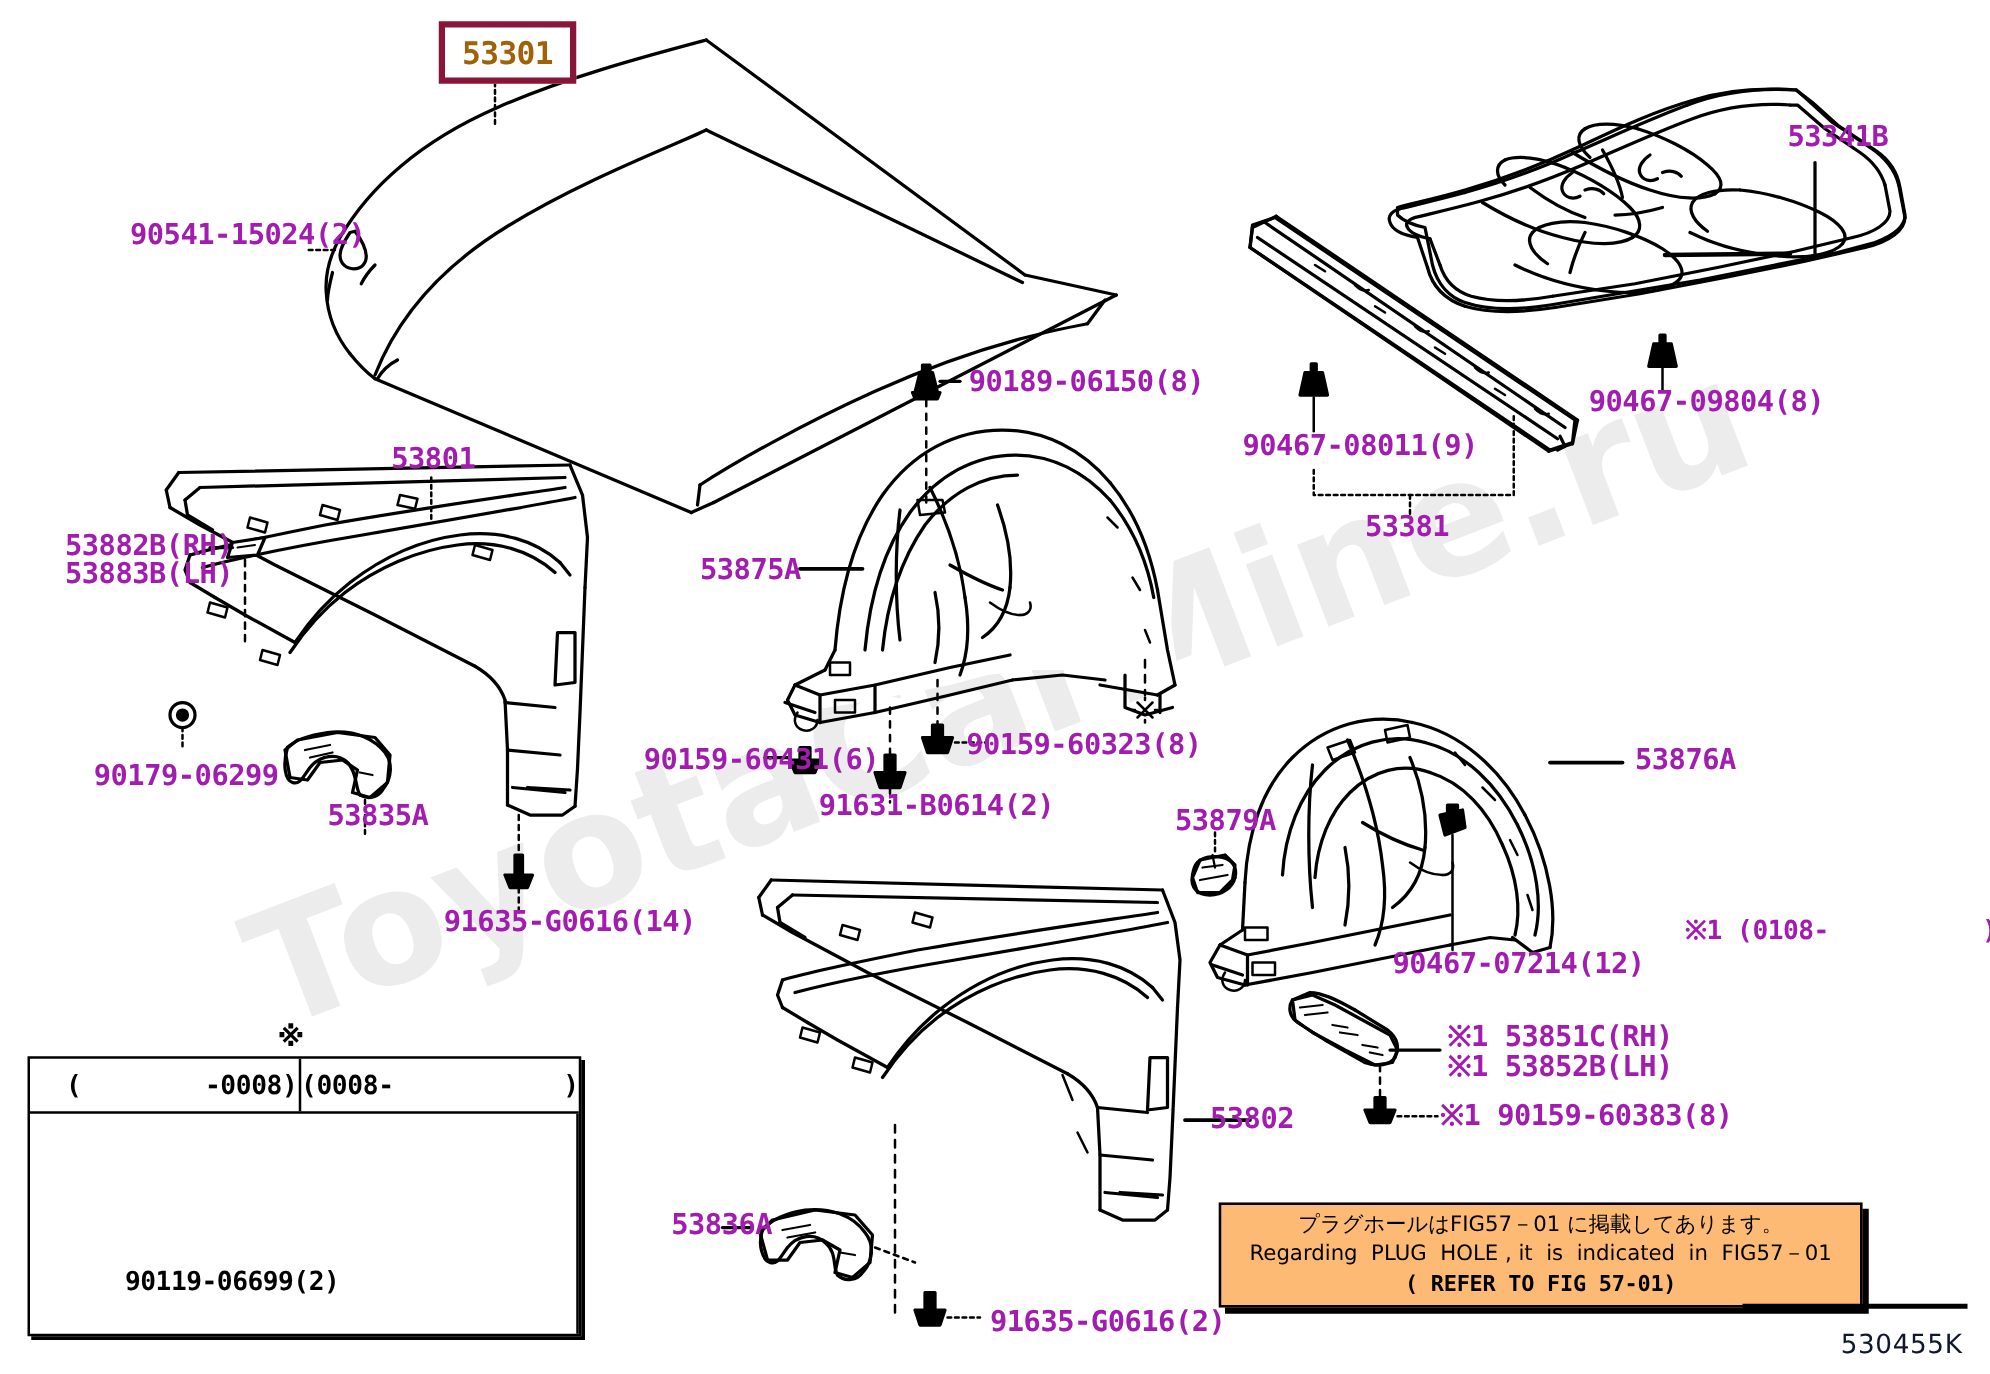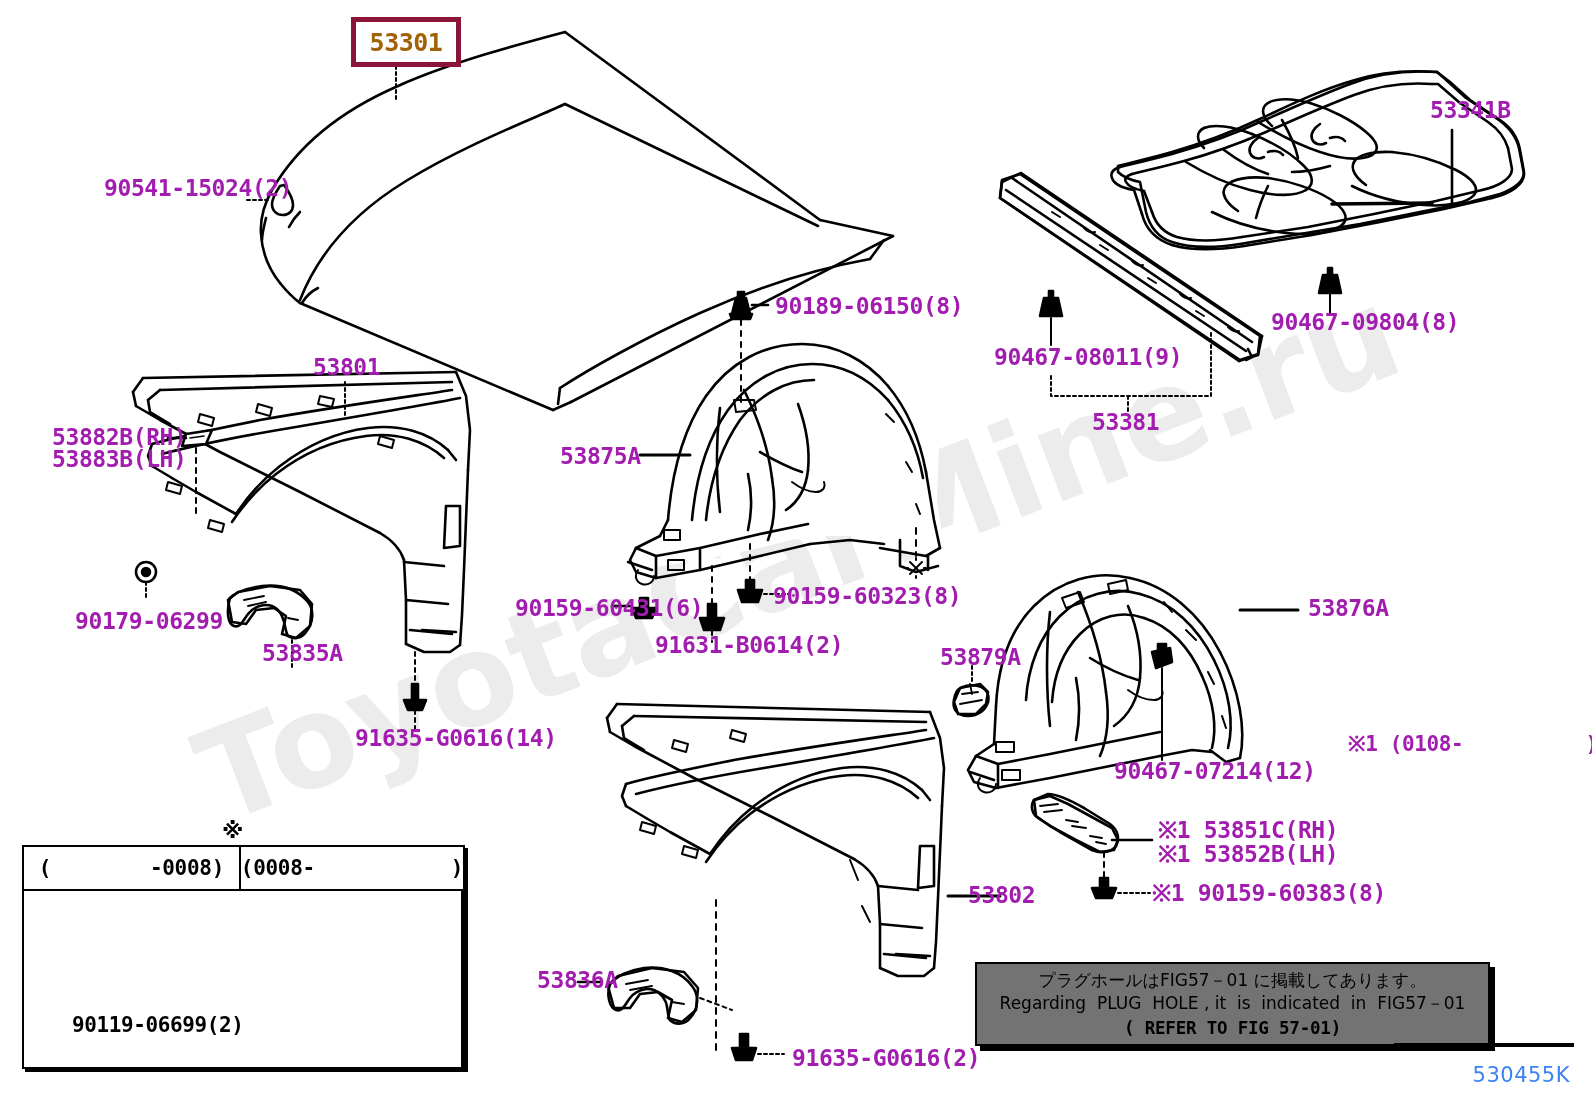--- a/index.html
+++ b/index.html
@@ -86,7 +86,7 @@
     position: relative;
   }
   .vt-head .vt-cell:first-child,
-  .vt-body .vt-cell:first-child { border-right: 2px solid #000; }
+  .vt-body .vt-cell:first-child { border-right: 2px solid #000; margin-left: 28px; }
   .vt-head .vt-cell span {
     font-size: 21px;
     font-weight: 700;

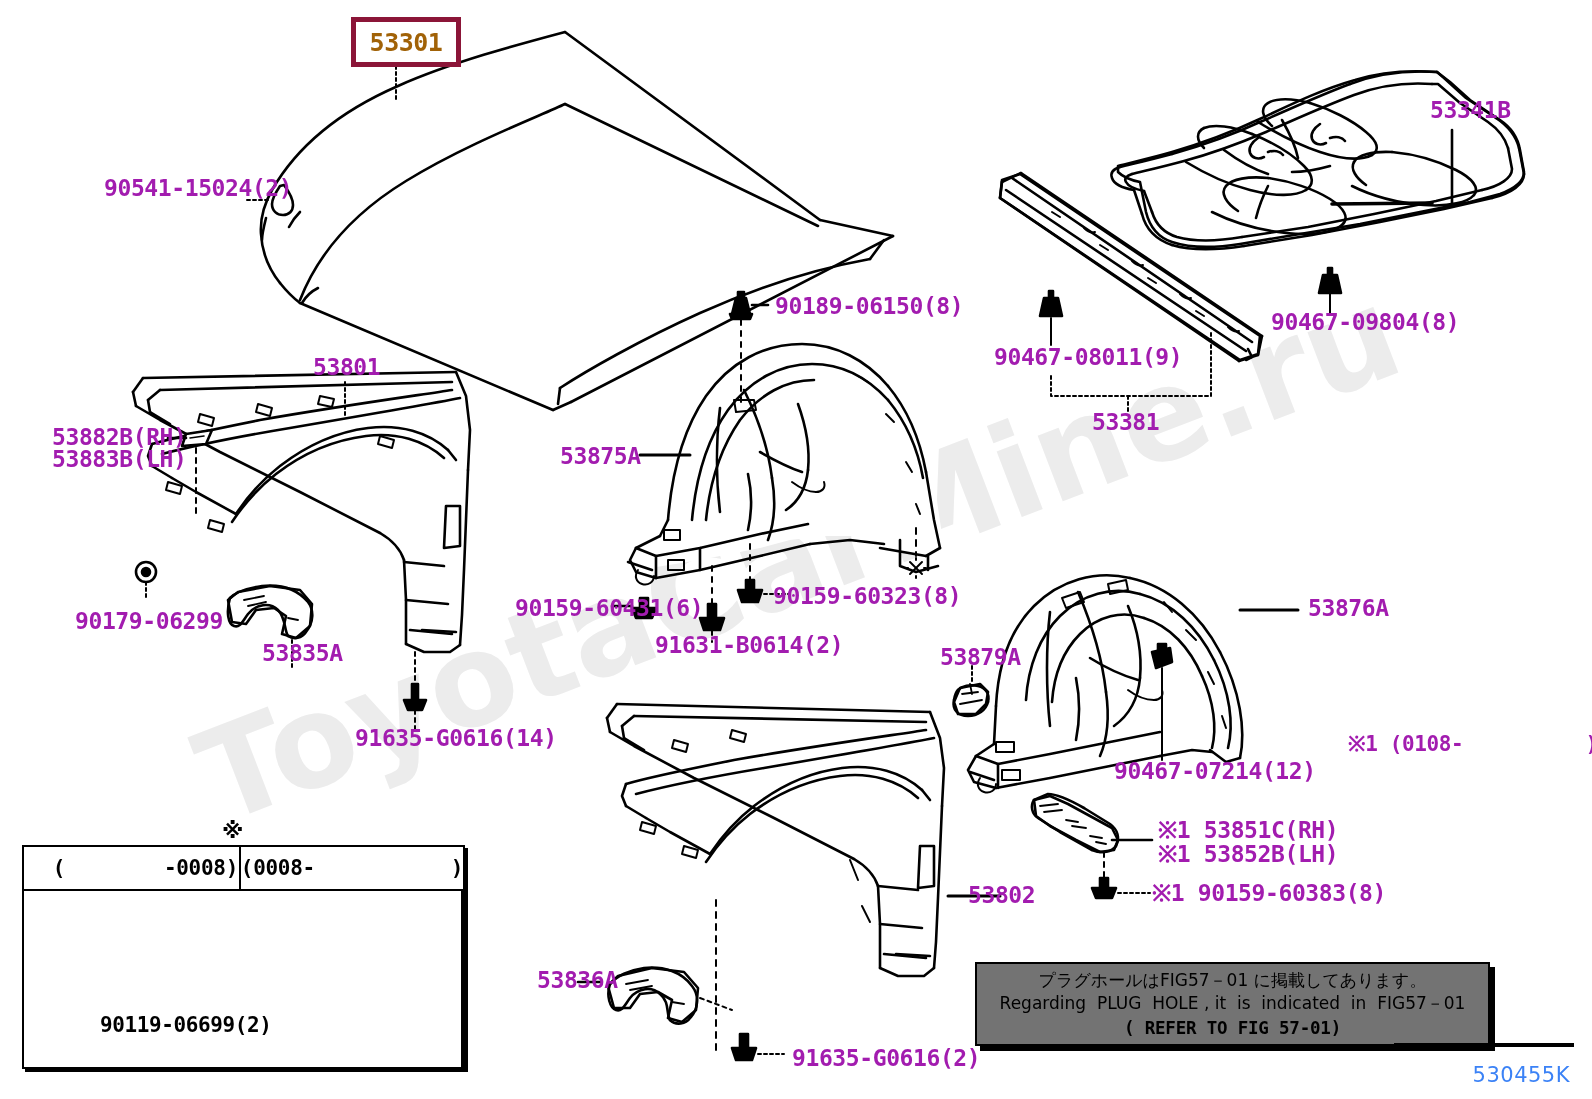--- a/index.html
+++ b/index.html
@@ -119,7 +119,7 @@
     width: 515px;
     height: 84px;
     border: 2px solid #000;
-    background: #737373;
+    background: #fdba74;
     z-index: 5;
     box-sizing: border-box;
     box-shadow: 5px 5px 0 #000;

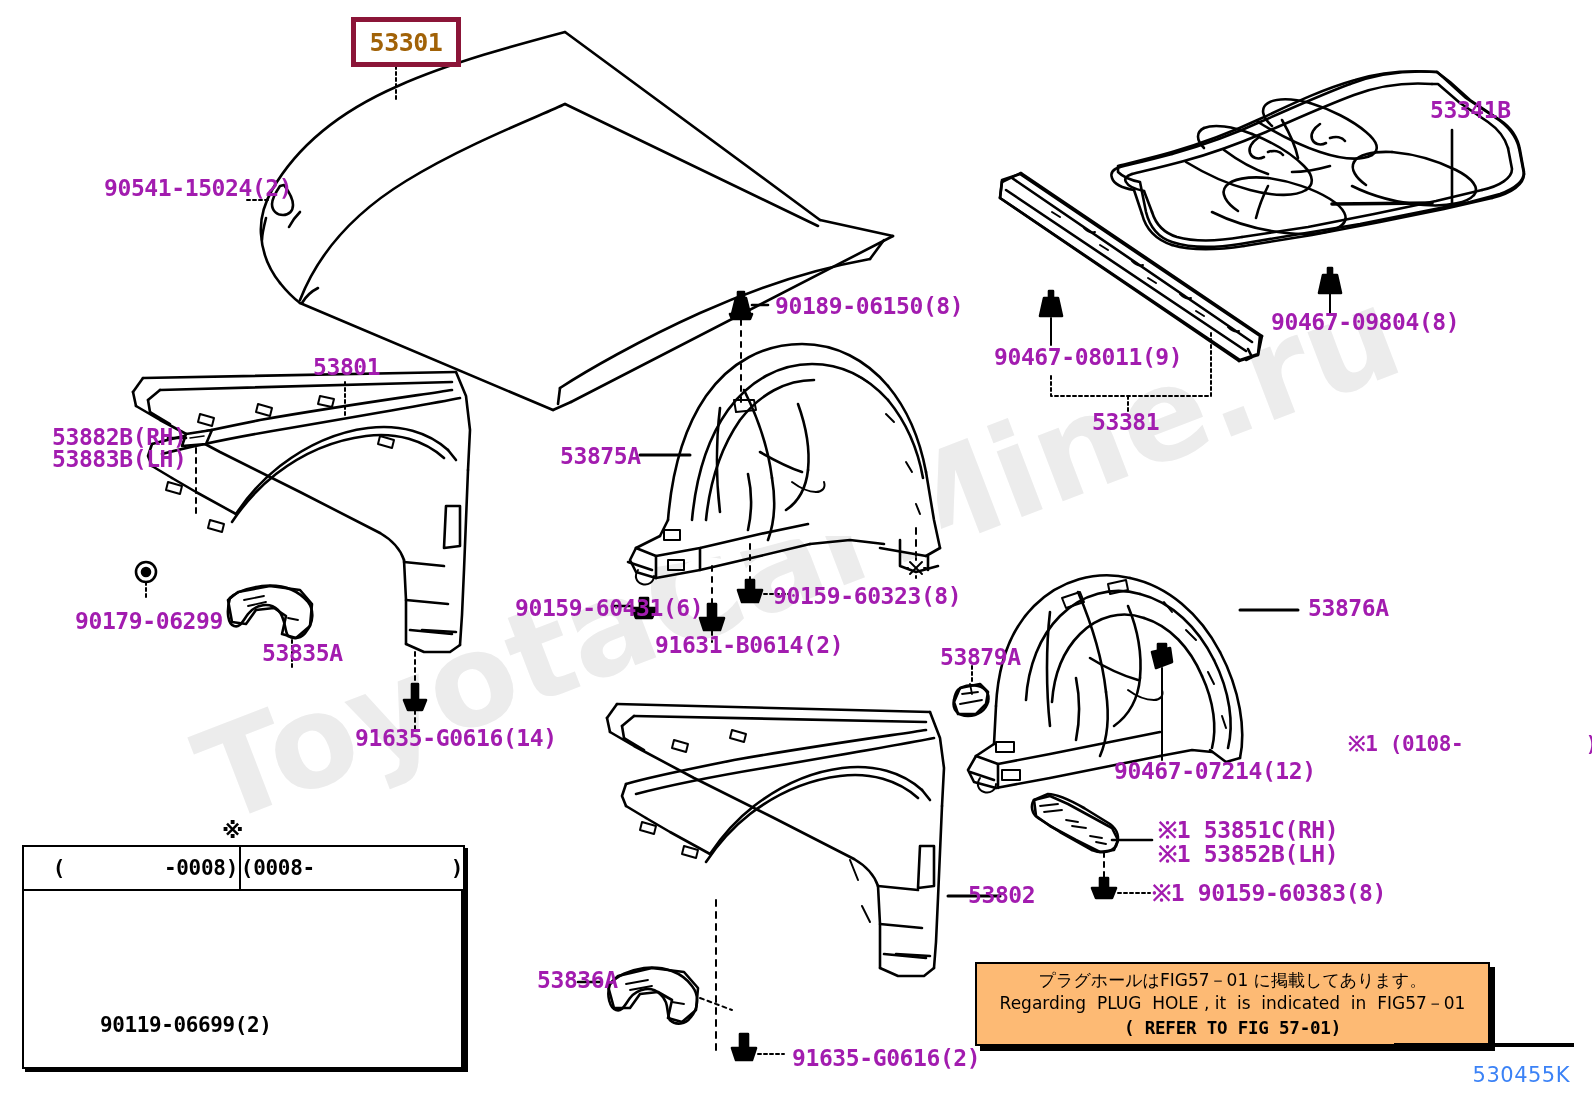--- a/index.html
+++ b/index.html
@@ -149,7 +149,7 @@
     bottom: 12px;
     font-family: "DejaVu Sans", "Liberation Sans", sans-serif;
     font-size: 21px;
-    color: #3b82f6;
+    color: #0f172a;
     z-index: 5;
     letter-spacing: 0.5px;
   }

